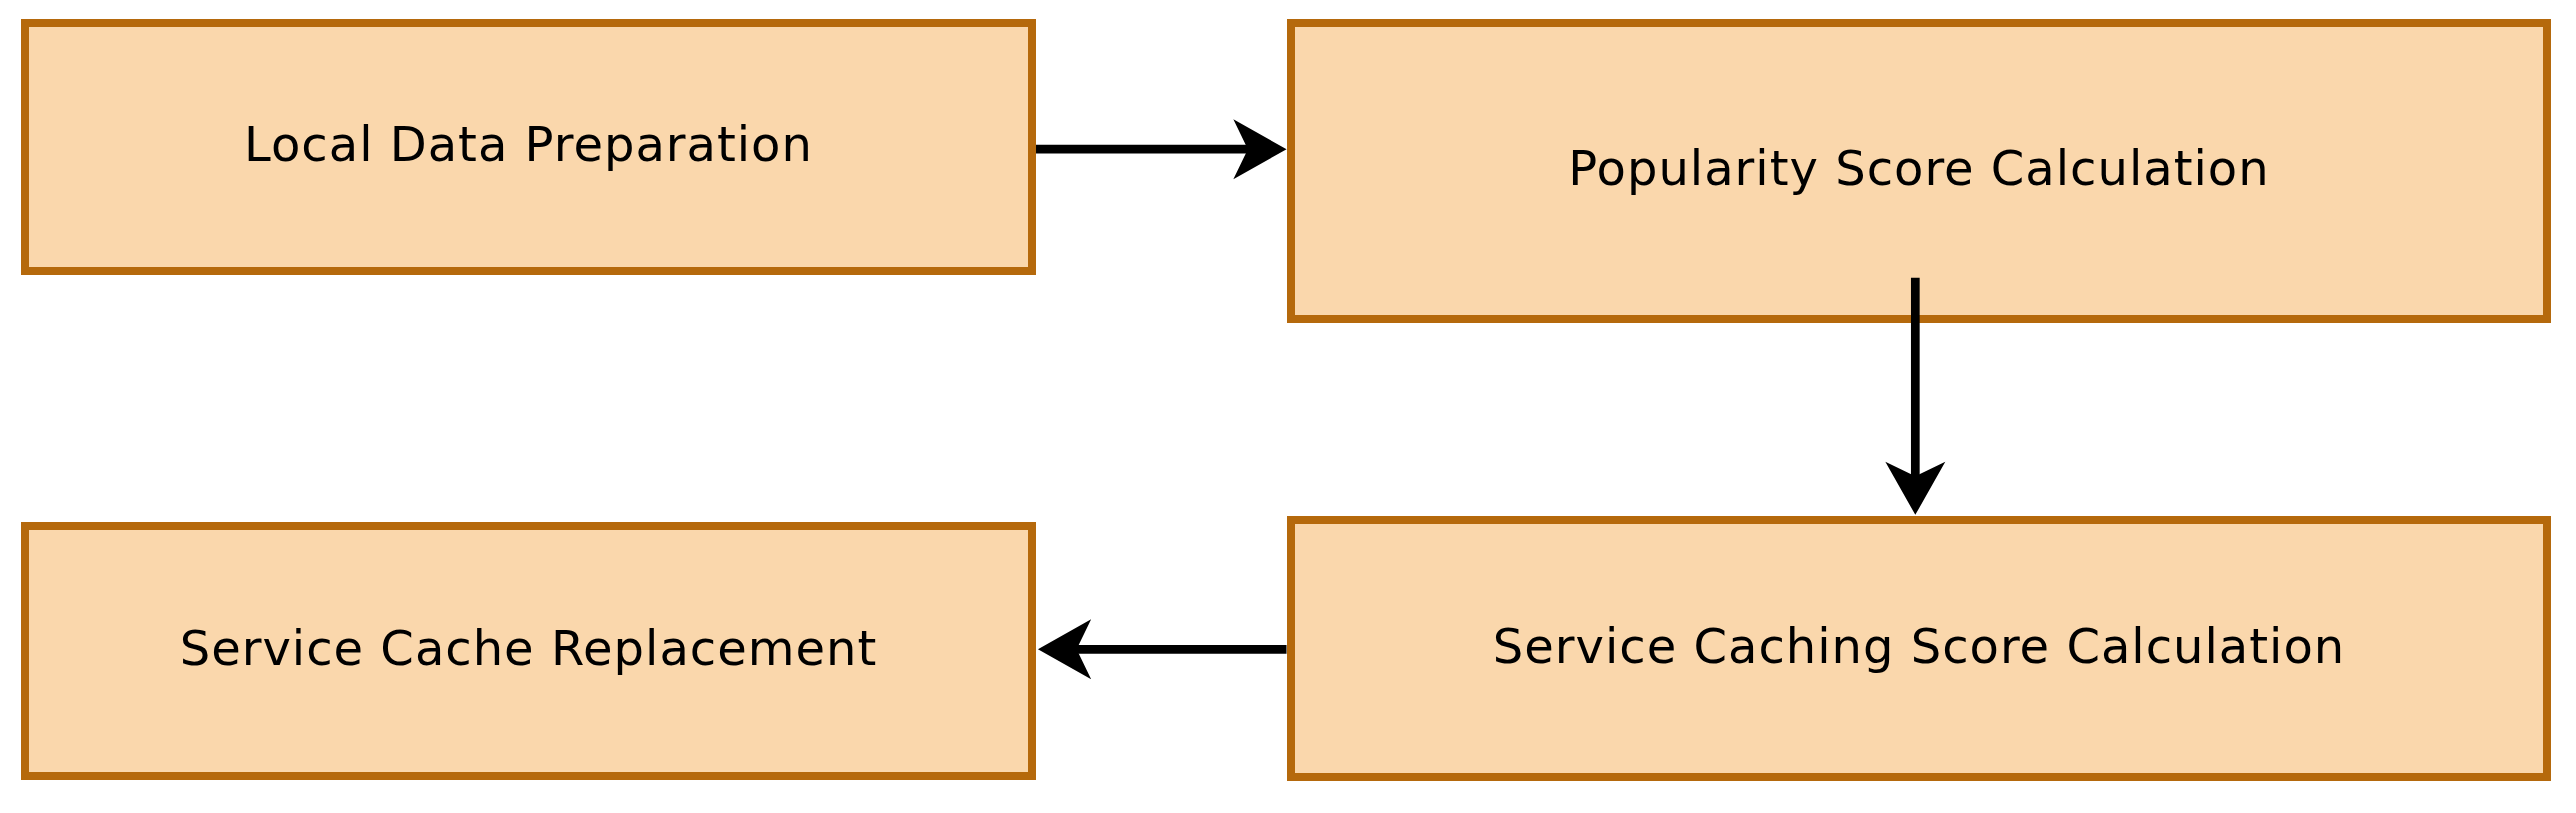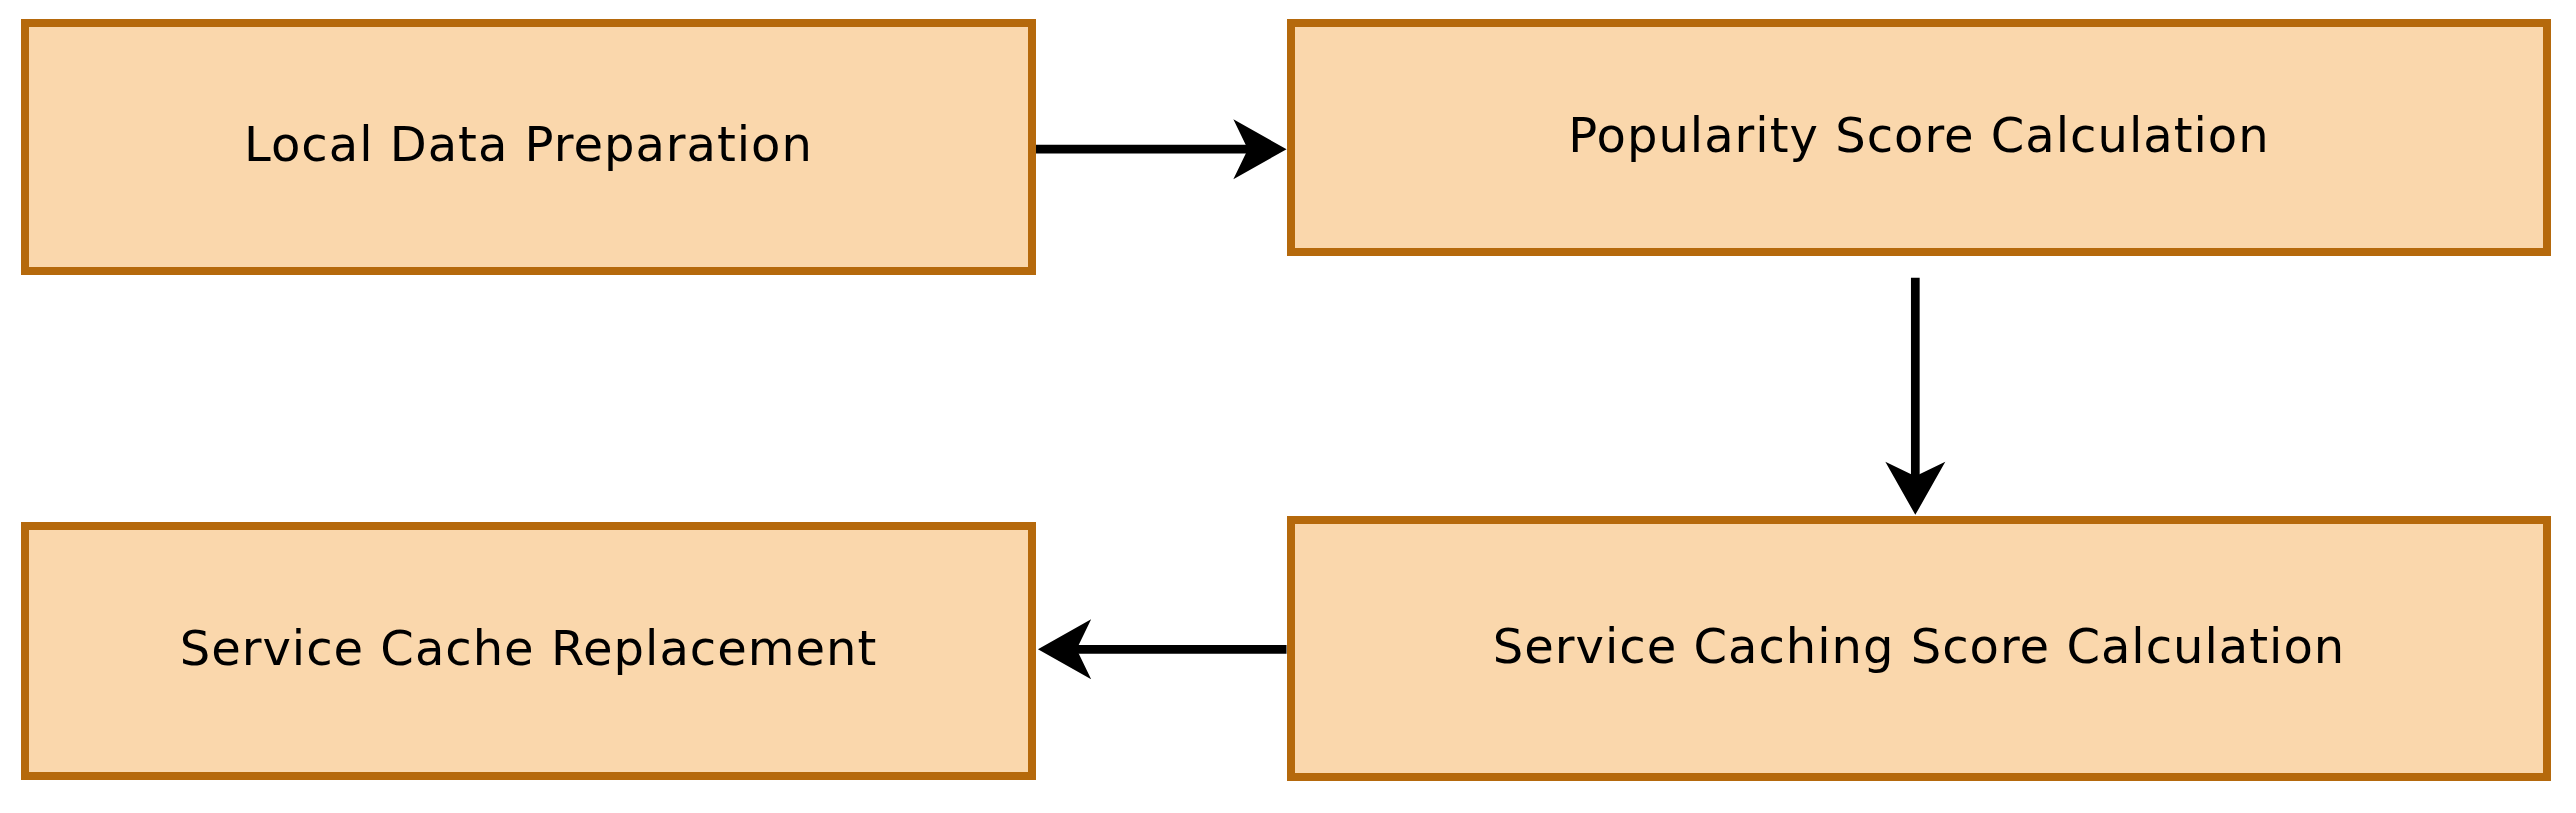--- a/index.html
+++ b/index.html
@@ -42,7 +42,7 @@
     padding-bottom: 5.8px;
   }
   #node-local-data-preparation            { left: 21px;   top: 19.3px;  width: 1015px; height: 256px; }
-  #node-popularity-score-calculation      { left: 1287px; top: 19.3px;  width: 1264px; height: 237px; }
+  #node-popularity-score-calculation      { left: 1287px; top: 19.3px;  width: 1264px; height: 304px; }
   #node-service-cache-replacement         { left: 21px;   top: 522px; width: 1015px; height: 258px; }
   #node-service-caching-score-calculation { left: 1287px; top: 516px; width: 1264px; height: 265px; }
   .arrow-layer {

